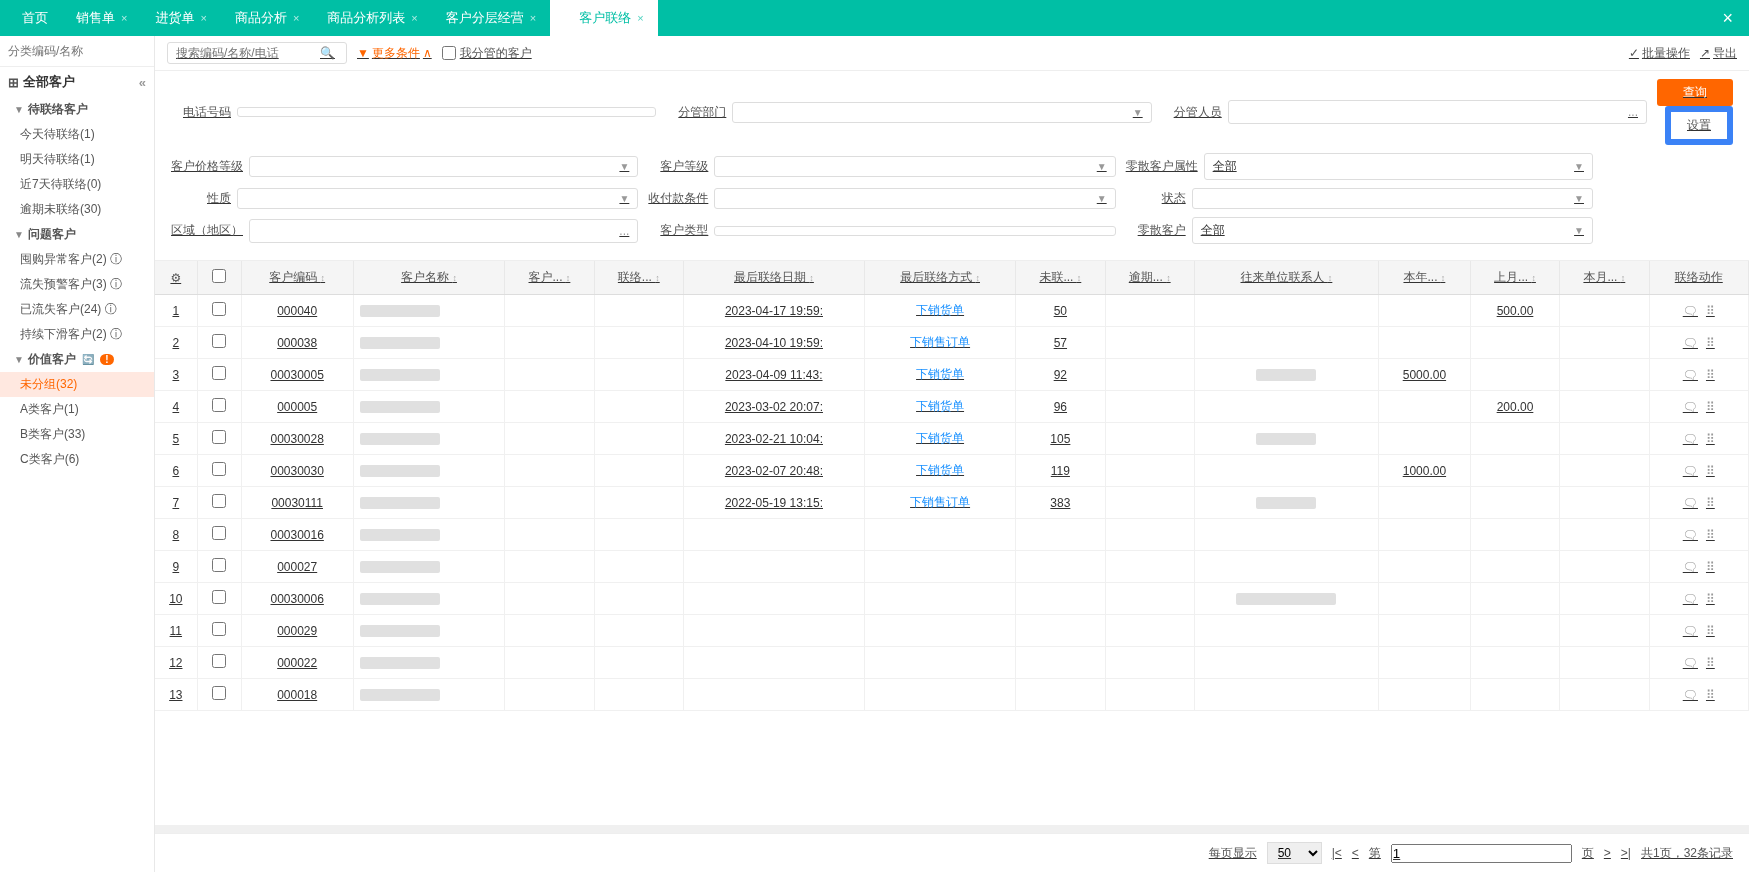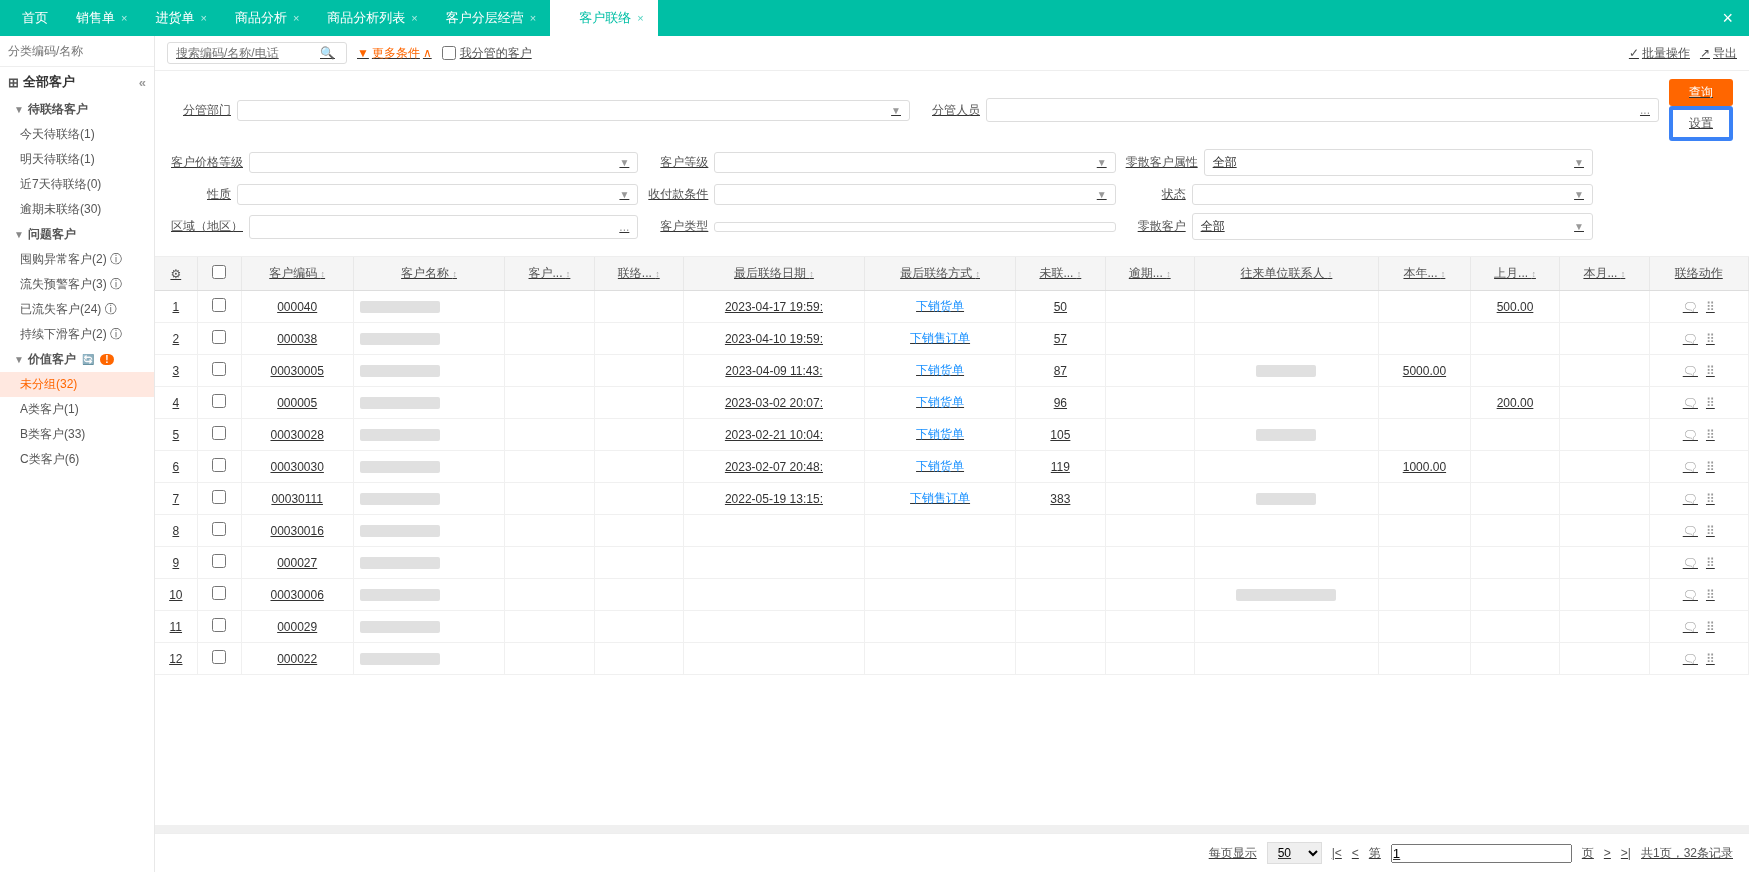--- a/index.html
+++ b/index.html
@@ -438,6 +438,10 @@
 
       <div class="filter-row">
         <div class="filter-field">
+          <label>电话号码</label>
+          <div class="field-input"></div>
+        </div>
+        <div class="filter-field">
           <label>分管部门</label>
           <div class="field-input">
             <span></span>

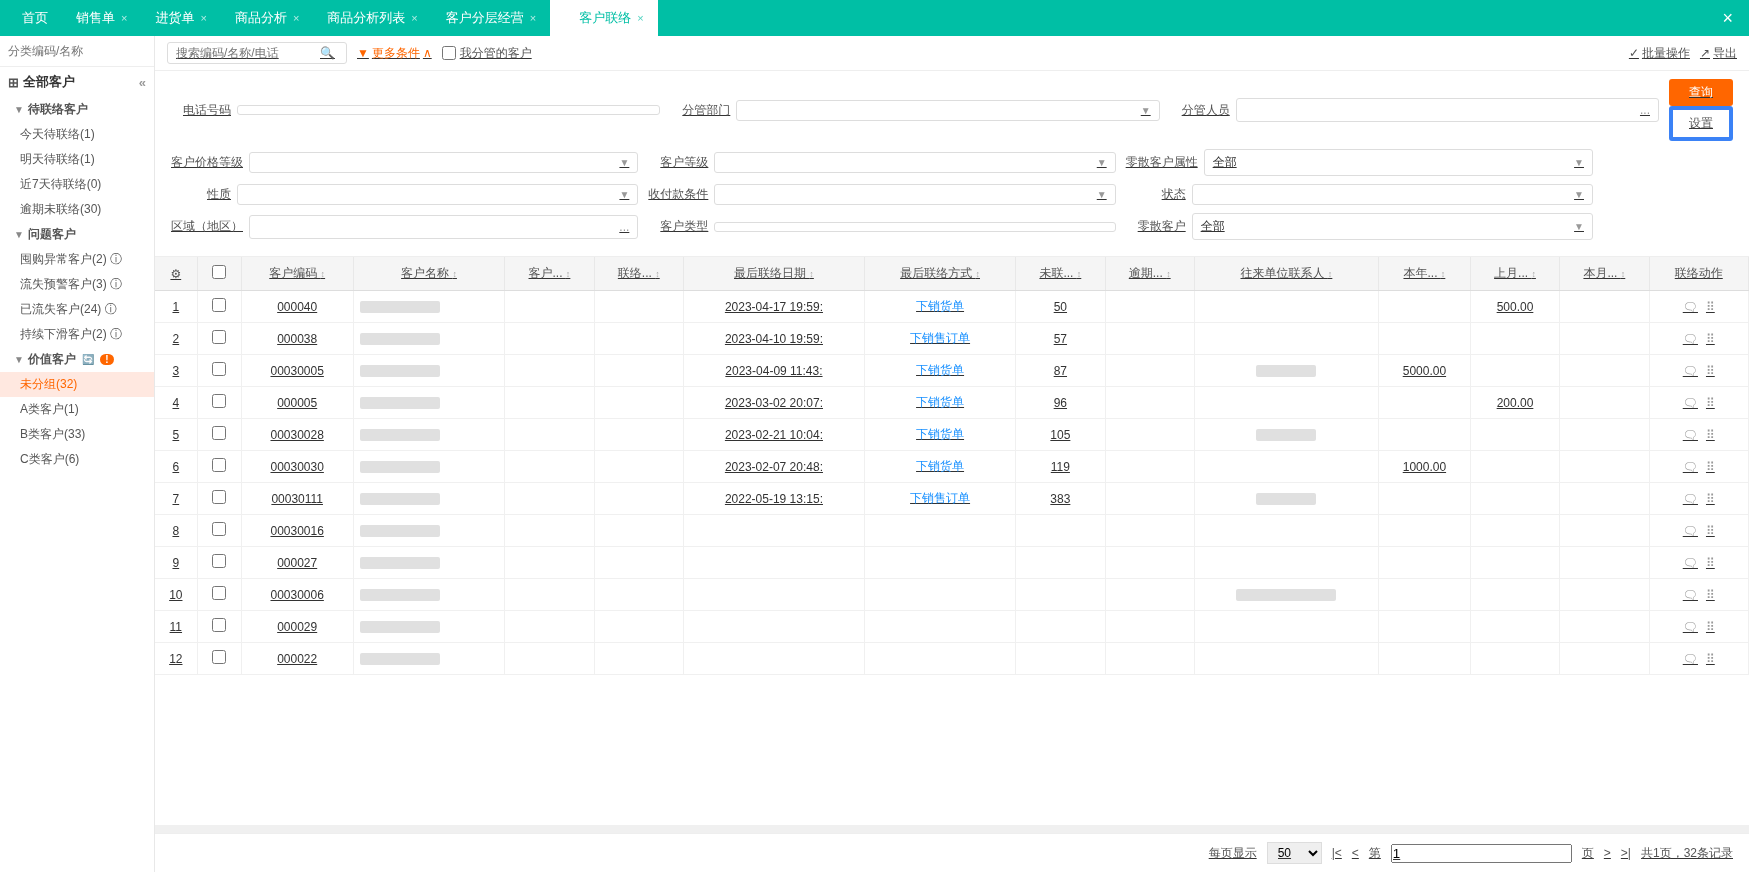--- a/index.html
+++ b/index.html
@@ -229,11 +229,12 @@
     .btn-reset {
       background: #fff;
       color: #555;
-      border: 4px solid #3b82f6;
+      border: 6px solid #3b82f6;
       border-radius: 3px;
       padding: 5px 16px;
       cursor: pointer;
       font-size: 12px;
+      margin-left: 8px;
     }
 
     

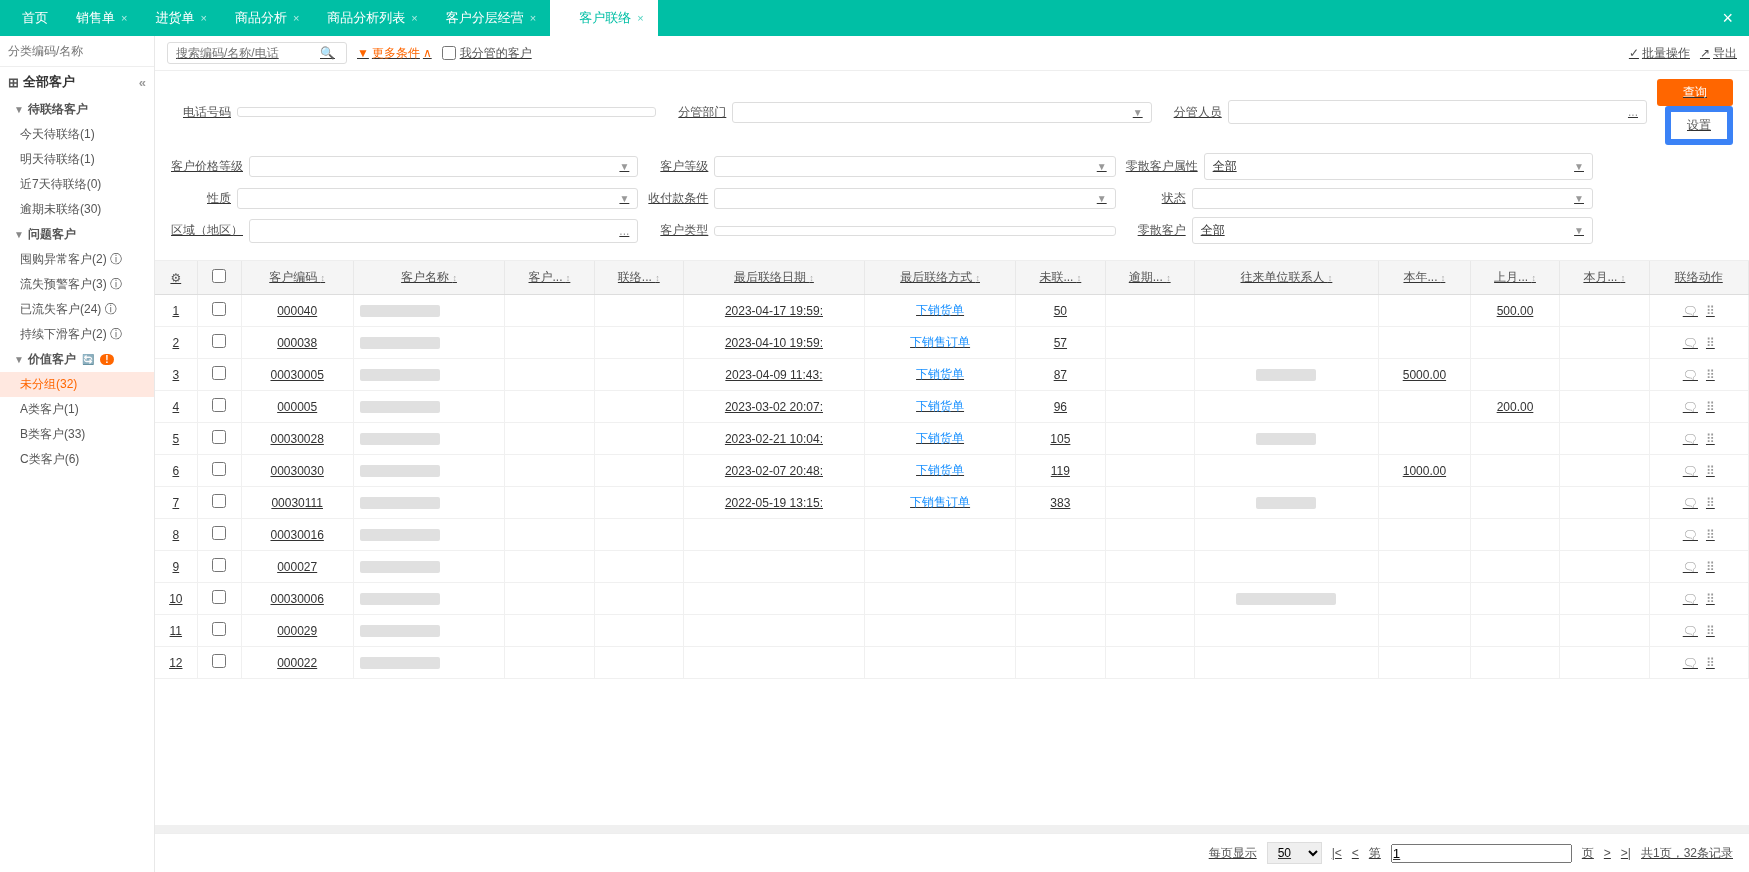--- a/index.html
+++ b/index.html
@@ -610,7 +610,7 @@
               <td></td>
               <td>2023-04-09 11:43:</td>
               <td><a class="link-text">下销货单</a></td>
-              <td>87</td>
+              <td>92</td>
               <td></td>
               <td><span class="blurred-box" style="width: 60px;"></span></td>
               <td>5000.00</td>

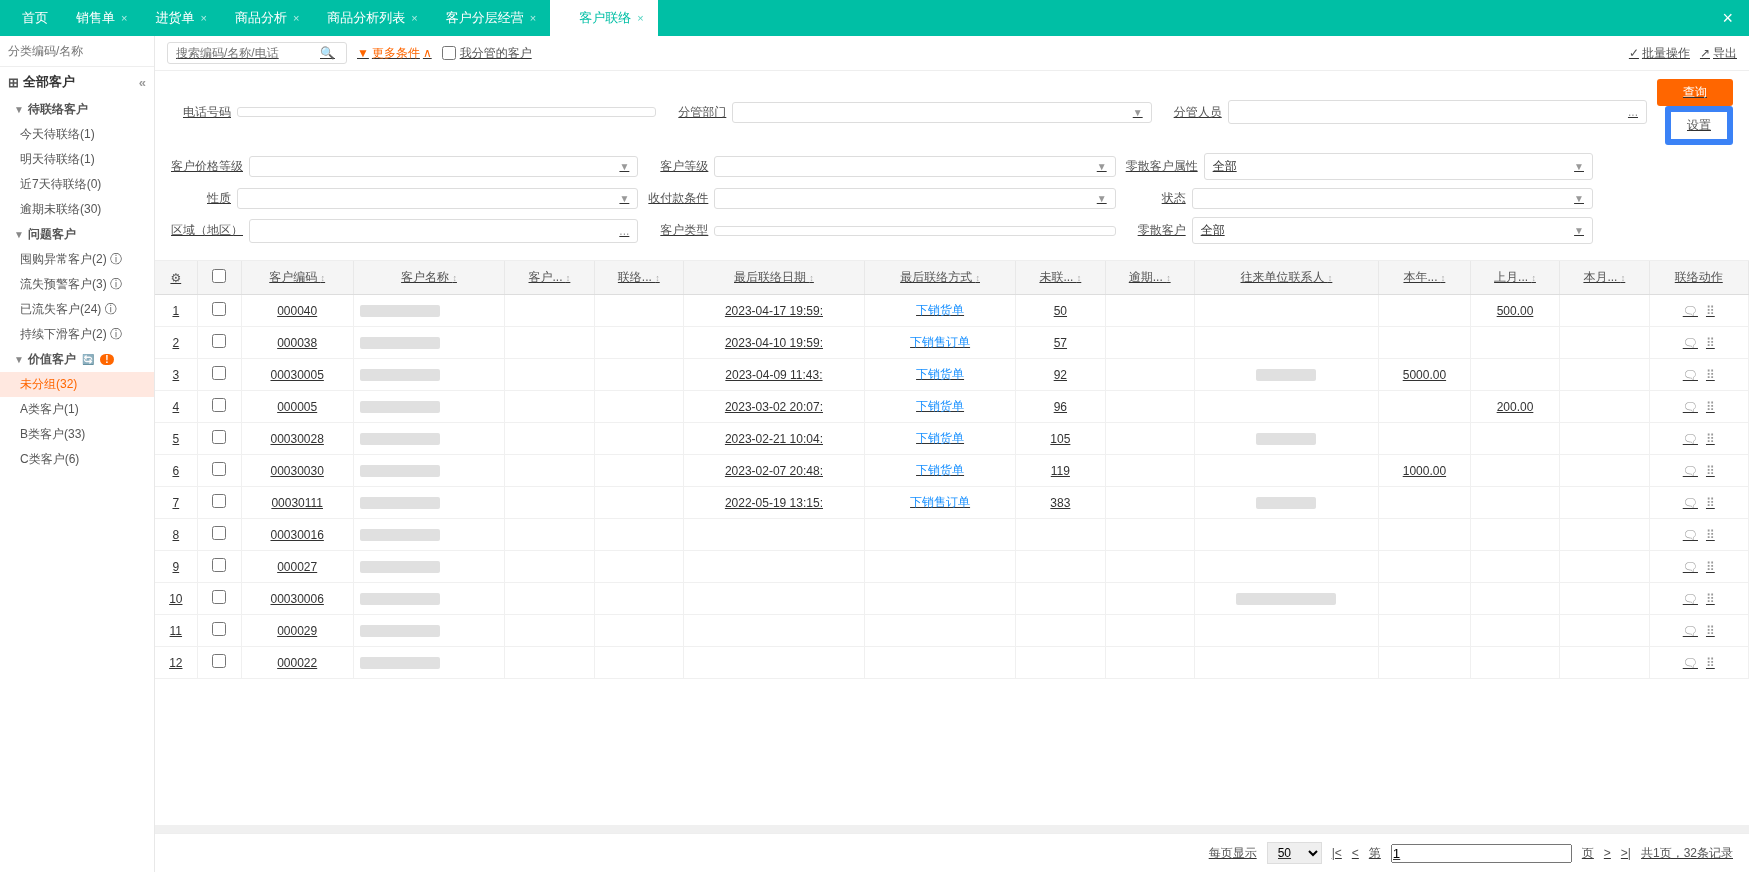--- a/index.html
+++ b/index.html
@@ -821,6 +821,28 @@
     </div>
               </td>
             </tr>
+            <tr>
+              <td>13</td>
+              <td><input type="checkbox" class="checkbox-input" style=""></td>
+              <td>000018</td>
+              <td style="text-align: left;"><span class="blurred-box" style="width: 80px;"></span></td>
+              <td></td>
+              <td></td>
+              <td></td>
+              <td></td>
+              <td></td>
+              <td></td>
+              <td></td>
+              <td></td>
+              <td></td>
+              <td></td>
+              <td>
+                <div class="action-icons">
+      <span title="电话">🗨</span>
+      <span title="更多">⠿</span>
+    </div>
+              </td>
+            </tr>
           </tbody>
       </table>
     </div>

